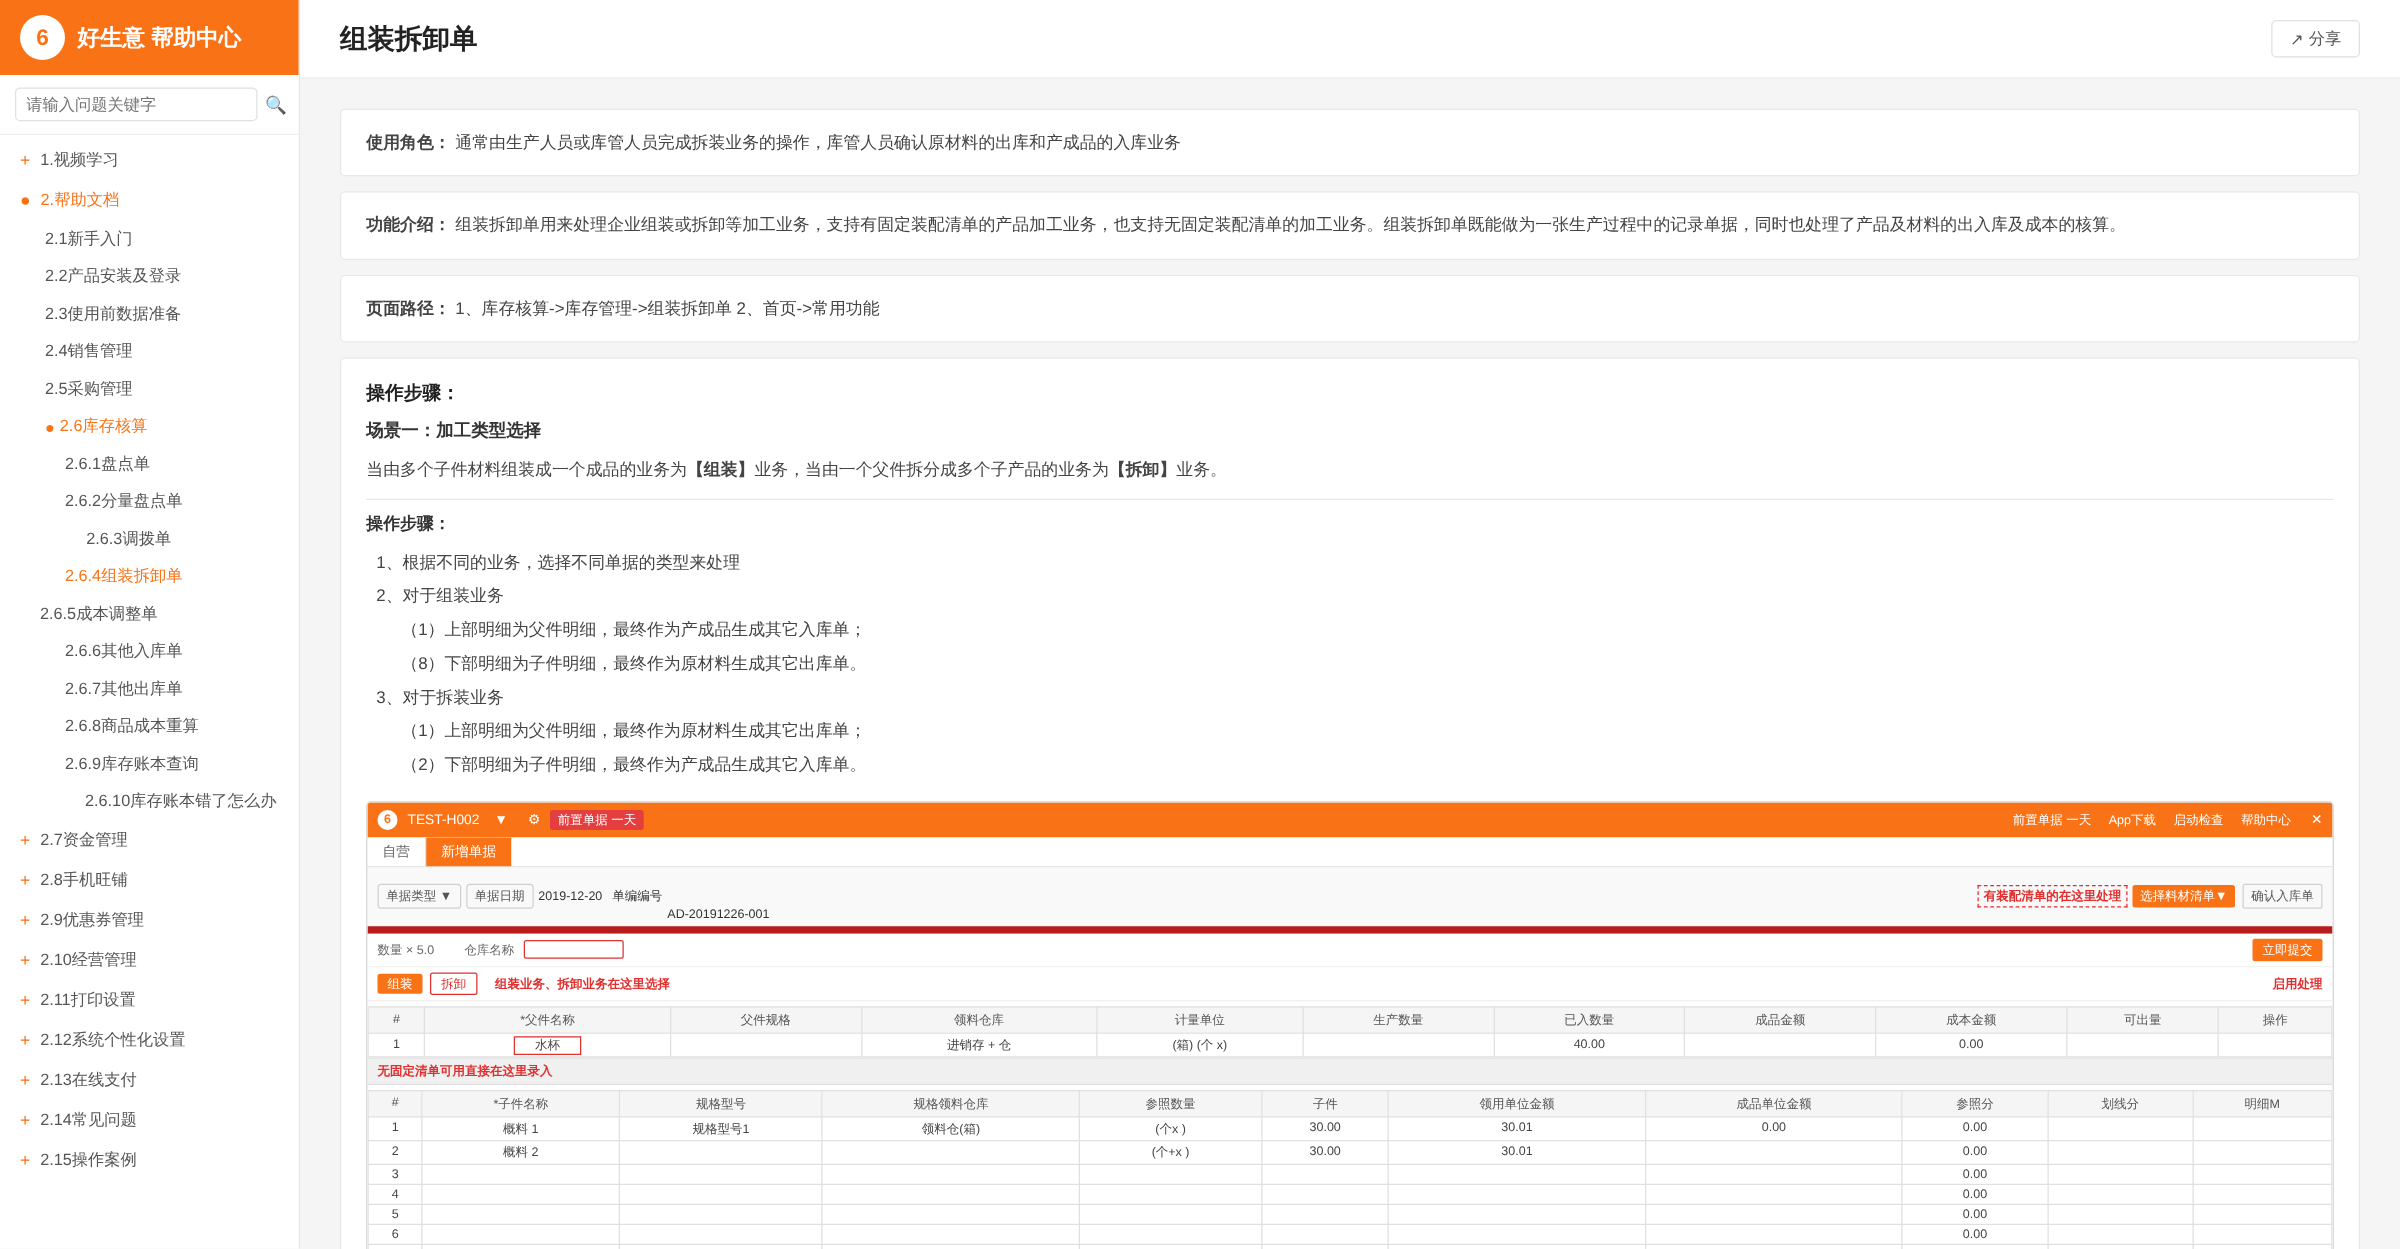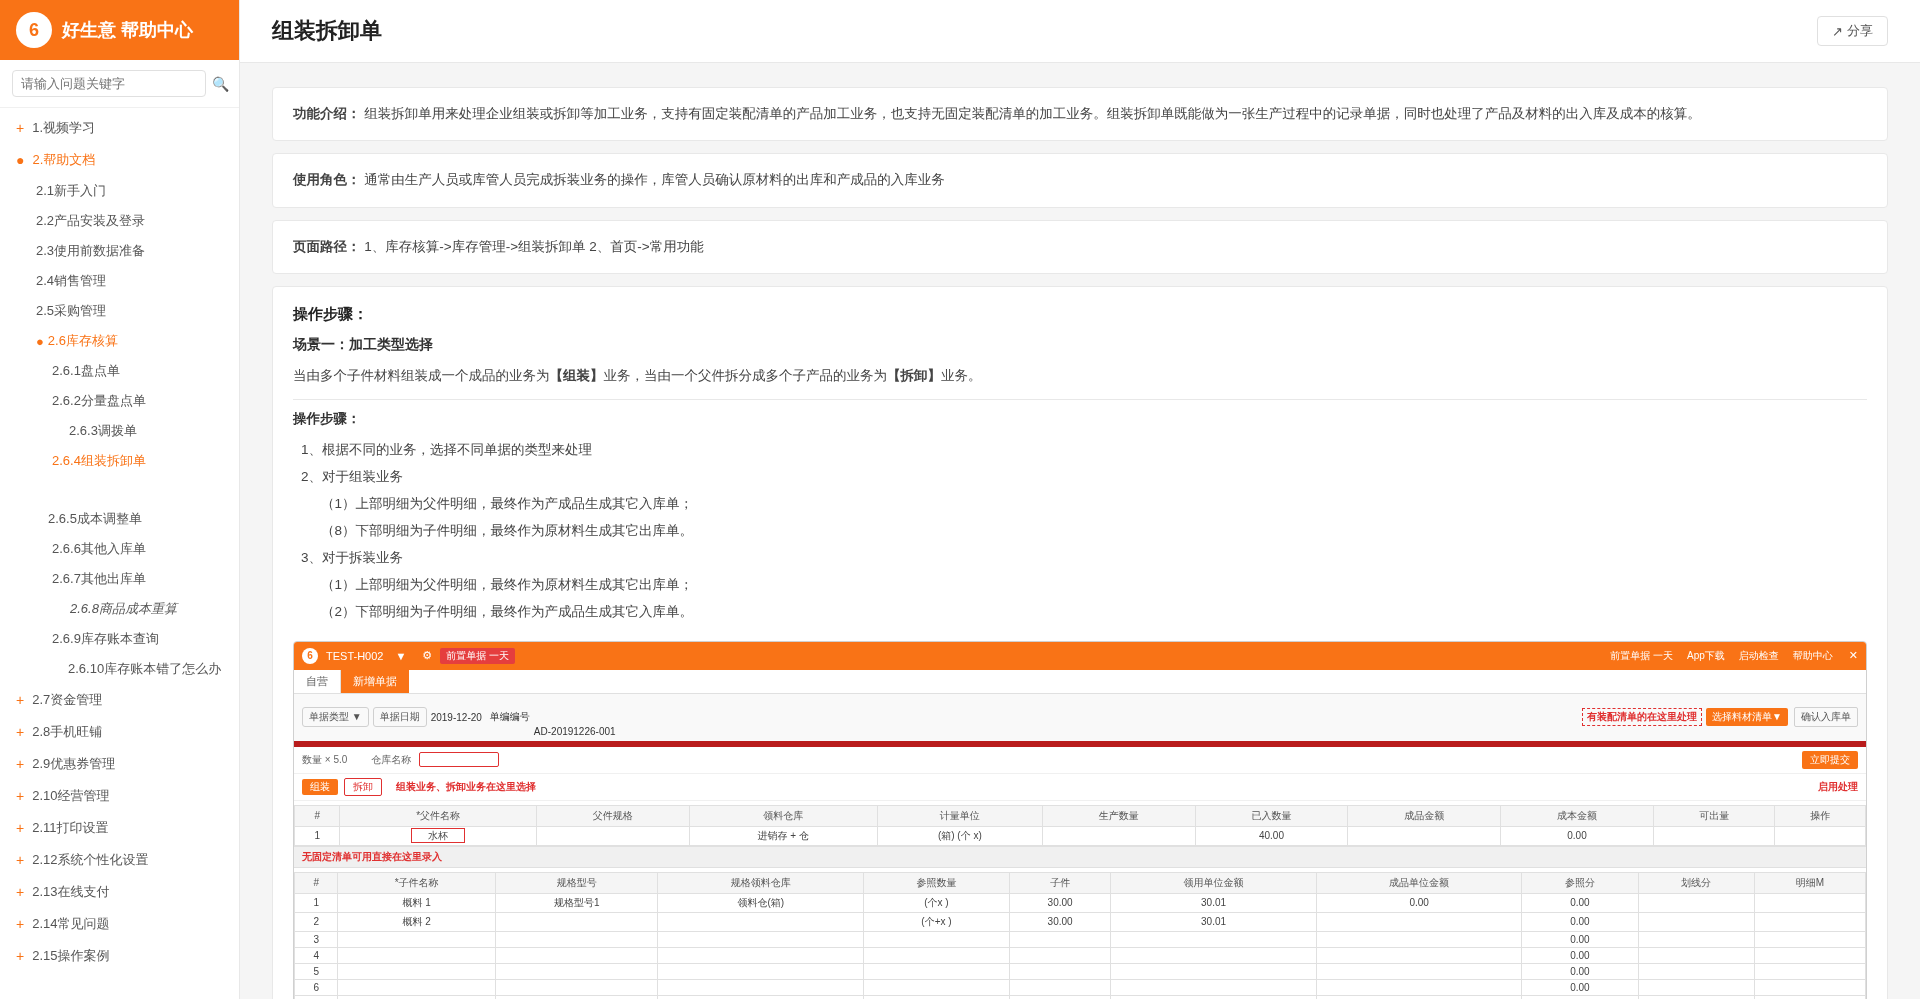--- a/index.html
+++ b/index.html
@@ -338,13 +338,13 @@
   <div class="content-area">
 
     <div class="info-block">
+      <span style="font-weight:600;">使用角色：</span>
+      <span>通常由生产人员或库管人员完成拆装业务的操作，库管人员确认原材料的出库和产成品的入库业务</span>
+    </div>
+
+    <div class="info-block">
       <span style="font-weight:600;">功能介绍：</span>
       <span>组装拆卸单用来处理企业组装或拆卸等加工业务，支持有固定装配清单的产品加工业务，也支持无固定装配清单的加工业务。组装拆卸单既能做为一张生产过程中的记录单据，同时也处理了产品及材料的出入库及成本的核算。</span>
-    </div>
-
-    <div class="info-block">
-      <span style="font-weight:600;">使用角色：</span>
-      <span>通常由生产人员或库管人员完成拆装业务的操作，库管人员确认原材料的出库和产成品的入库业务</span>
     </div>
 
     <div class="info-block">

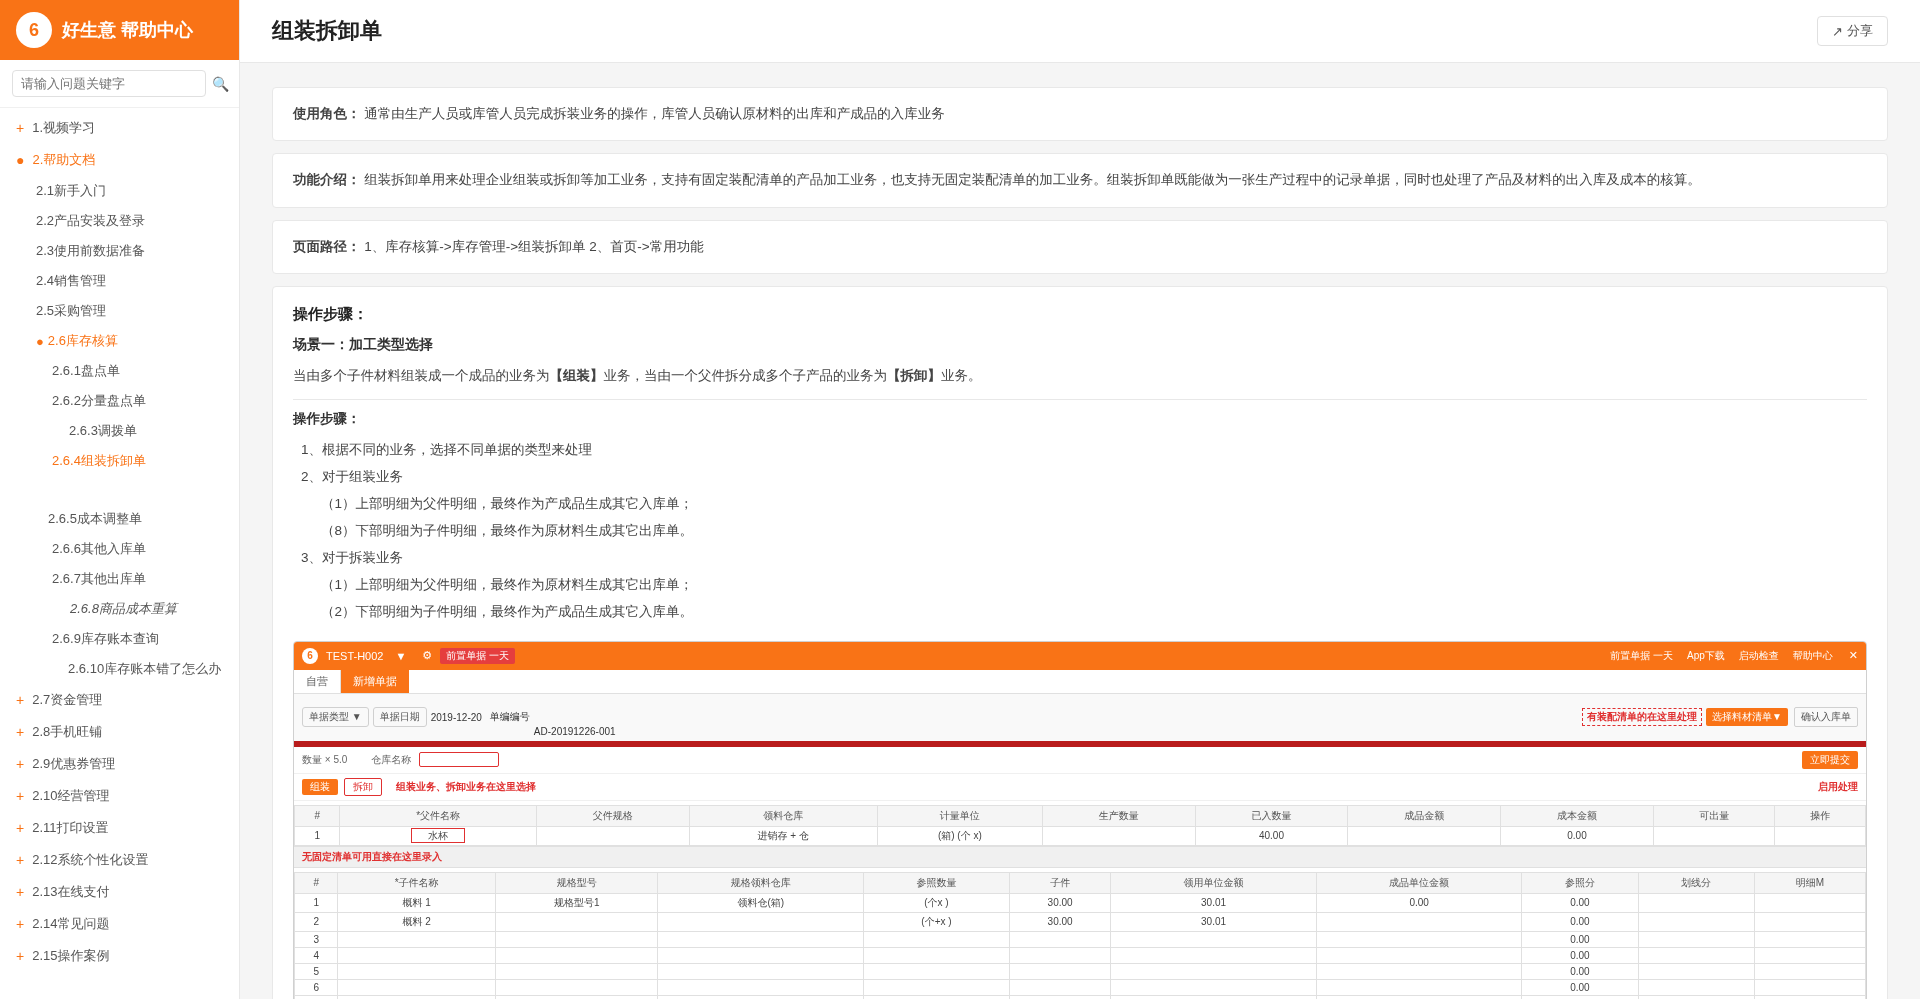--- a/index.html
+++ b/index.html
@@ -268,7 +268,7 @@
     <div class="nav-sub-item active" style="padding-left:52px;color:#f97316;font-weight:500;">
       <span>2.6.4组装拆卸单</span>
     </div>
-    <div class="nav-sub-item" style="padding-left:48px;margin-top:28px;">
+    <div class="nav-sub-item" style="padding-left:32px;">
       <span>2.6.5成本调整单</span>
     </div>
     <div class="nav-sub-item" style="padding-left:52px;">

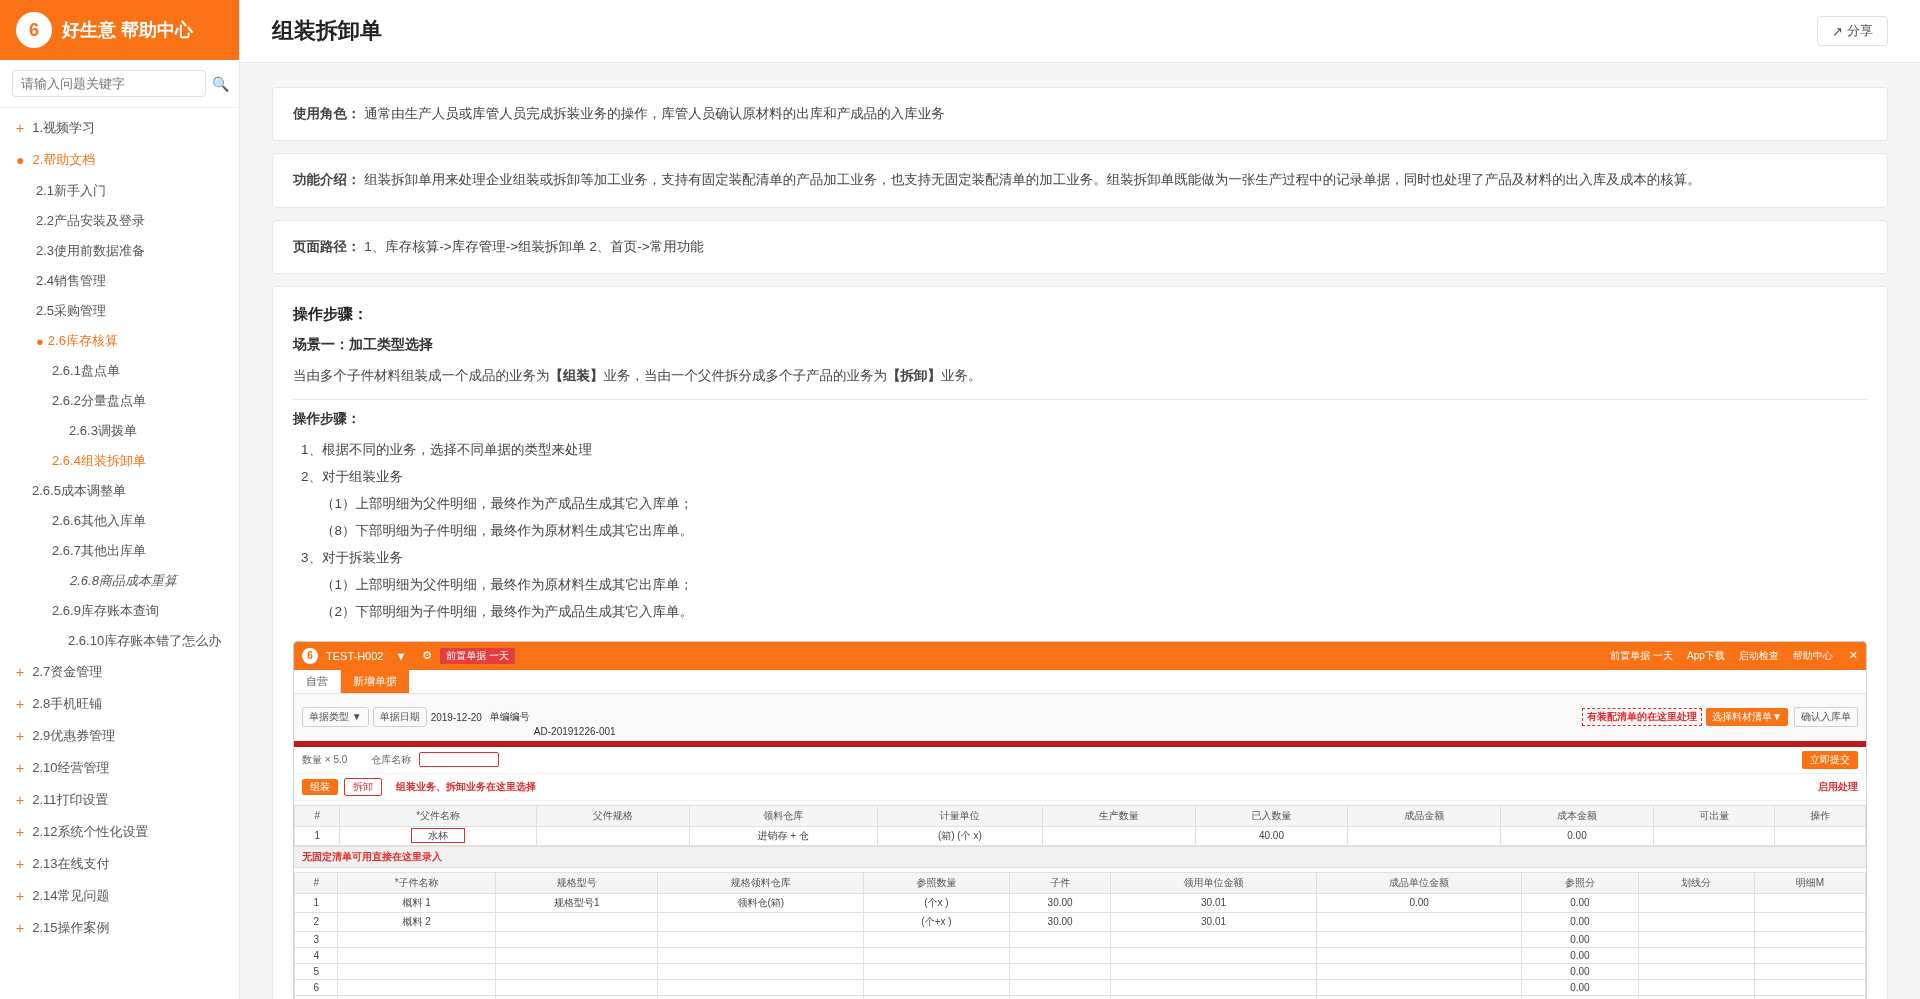--- a/index.html
+++ b/index.html
@@ -277,7 +277,7 @@
     <div class="nav-sub-item" style="padding-left:52px;">
       <span>2.6.7其他出库单</span>
     </div>
-    <div class="nav-sub-item" style="padding-left:70px;font-style:italic;">
+    <div class="nav-sub-item" style="padding-left:52px;">
       <span>2.6.8商品成本重算</span>
     </div>
     <div class="nav-sub-item" style="padding-left:52px;">

